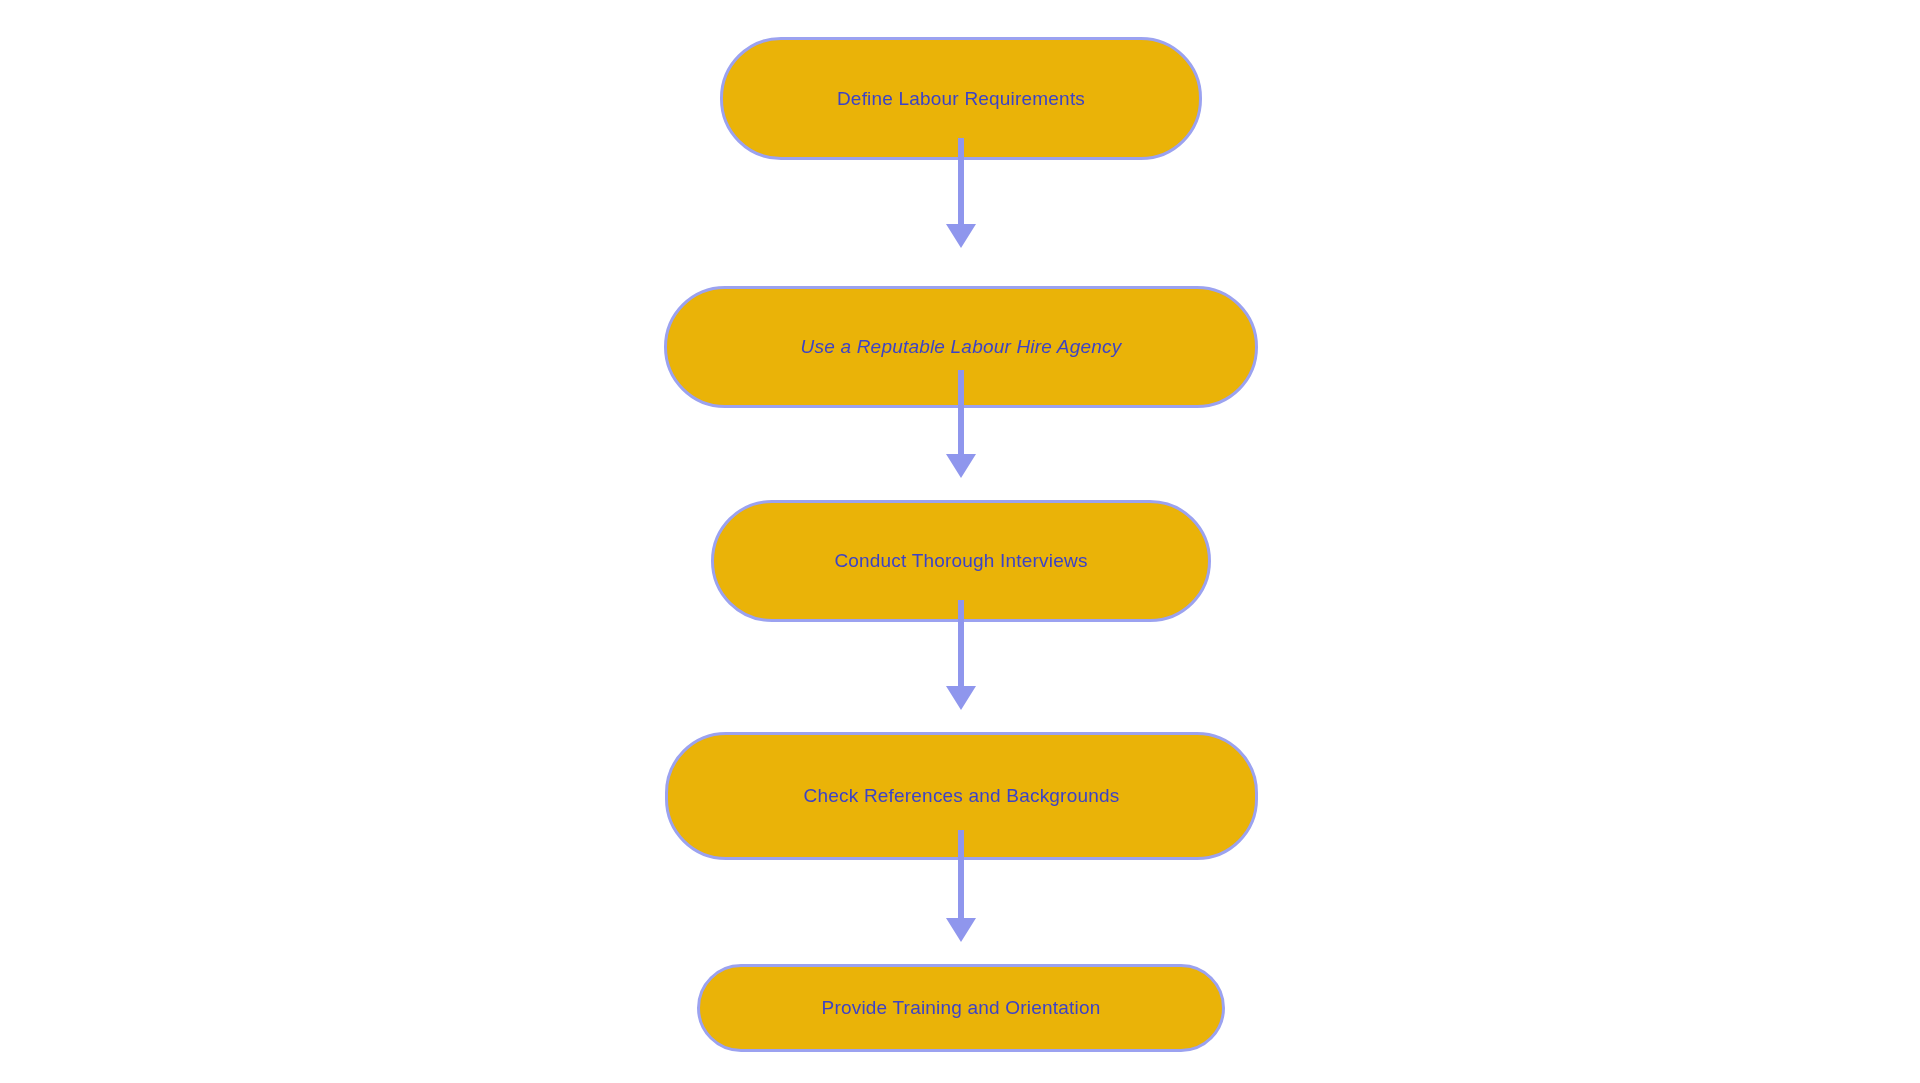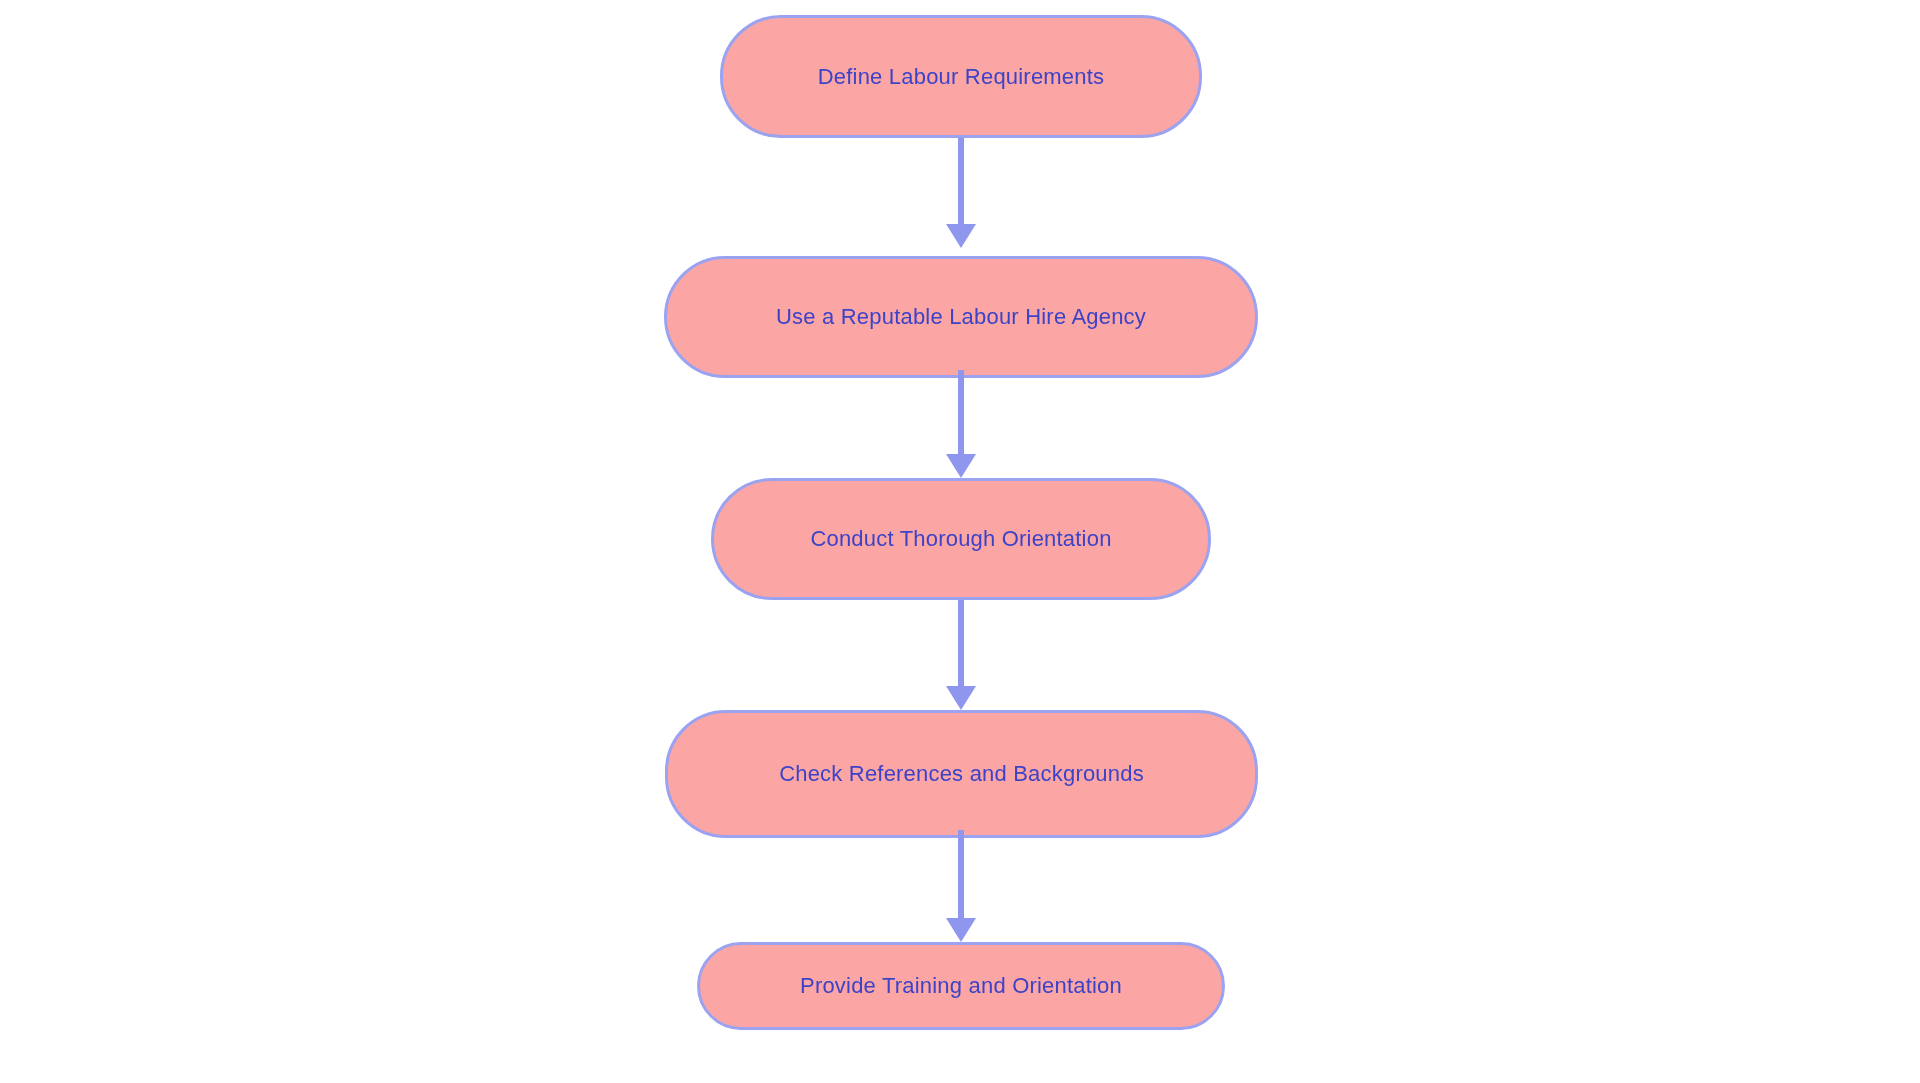--- a/index.html
+++ b/index.html
@@ -18,7 +18,7 @@
   .node {
     position: absolute;
     box-sizing: border-box;
-    background: #fca5a5;
+    background: #eab308;
     border: 3px solid #9ba2f0;
     border-radius: 61px;
     display: flex;
@@ -26,8 +26,9 @@
     justify-content: center;
     text-align: center;
     color: #3c43c7;
-    font-size: 22px;
+    font-size: 19px;
     letter-spacing: 0.2px;
+    margin-top: 22px;
   }
   .edge-line {
     position: absolute;

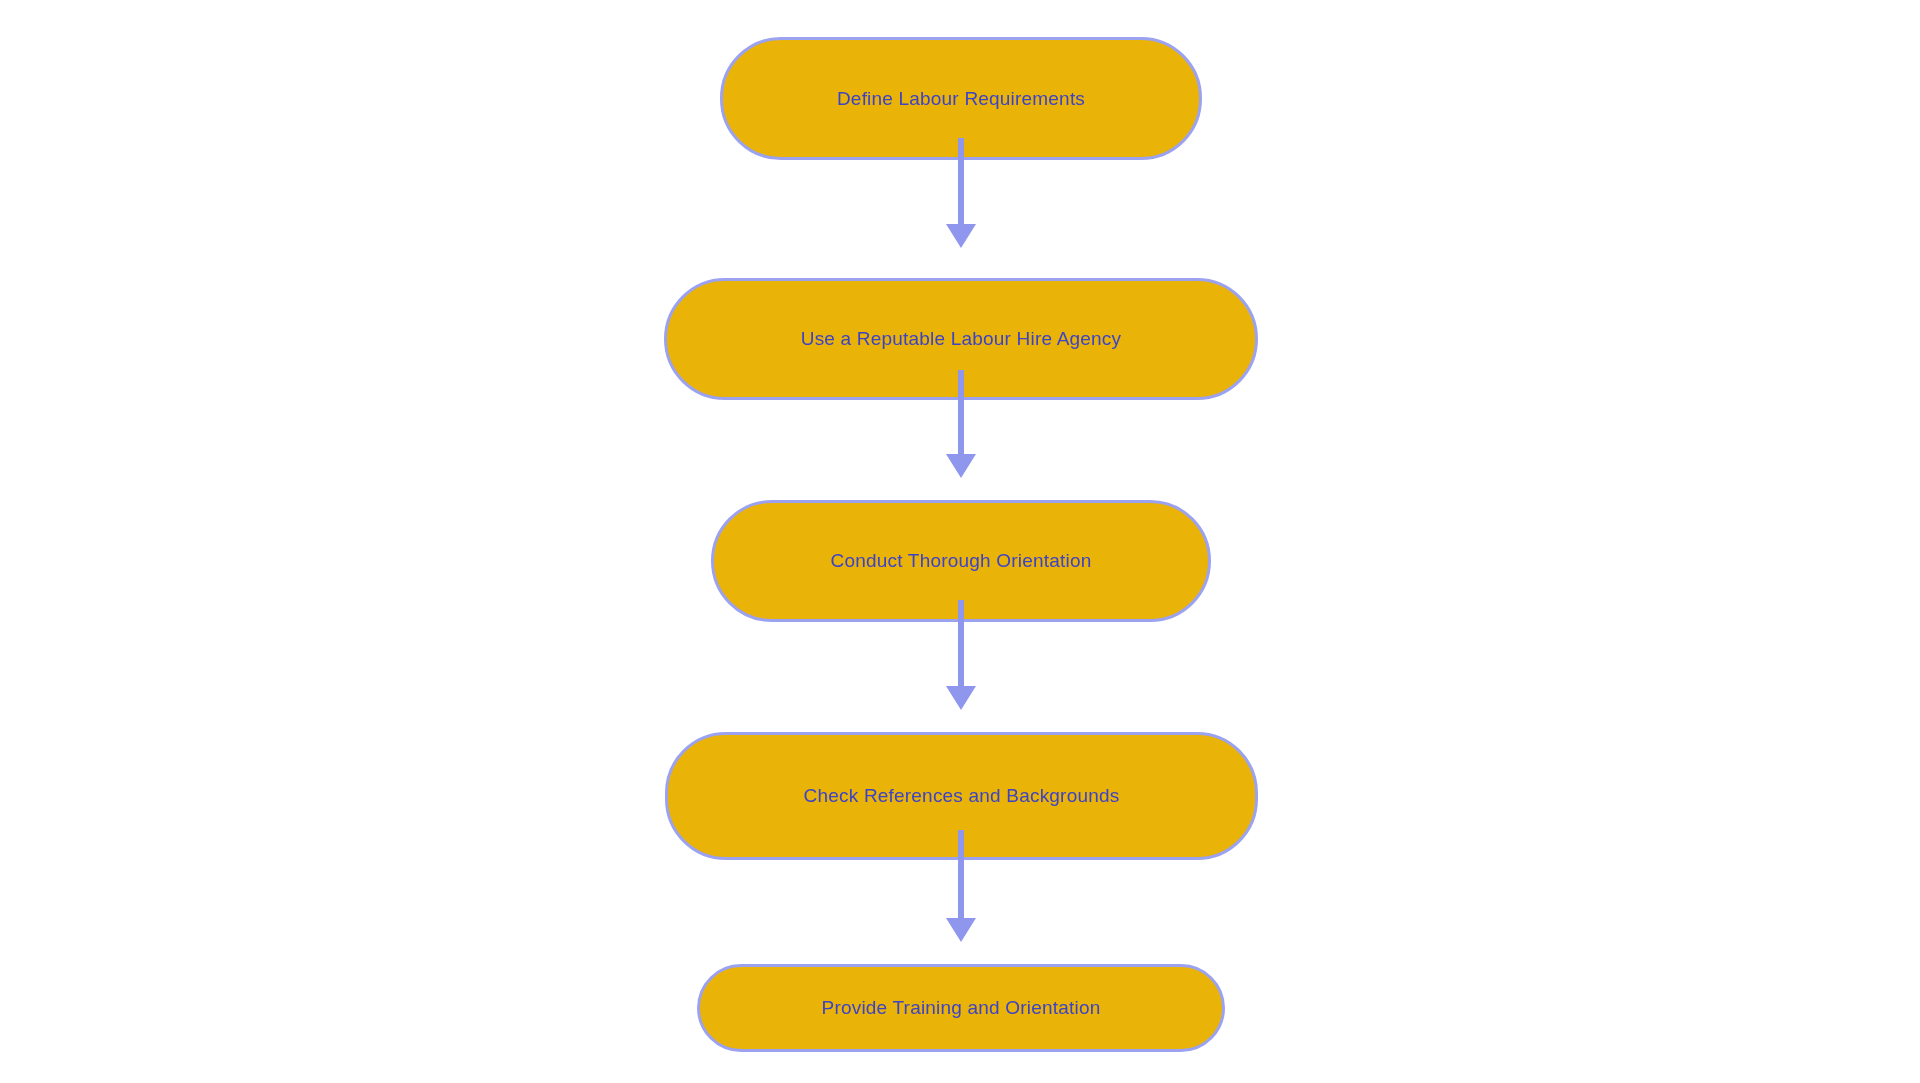--- a/index.html
+++ b/index.html
@@ -45,7 +45,7 @@
   }
   
   #node-1 { left: 720px; top: 15px;  width: 482px; height: 123px; }
-  #node-2 { left: 664px; top: 256px; width: 594px; height: 122px; }
+  #node-2 { left: 664px; top: 264px; width: 594px; height: 122px; font-style: italic; }
   #node-3 { left: 711px; top: 478px; width: 500px; height: 122px; }
   #node-4 { left: 665px; top: 710px; width: 593px; height: 128px; }
   #node-5 { left: 697px; top: 942px; width: 528px; height: 88px; }

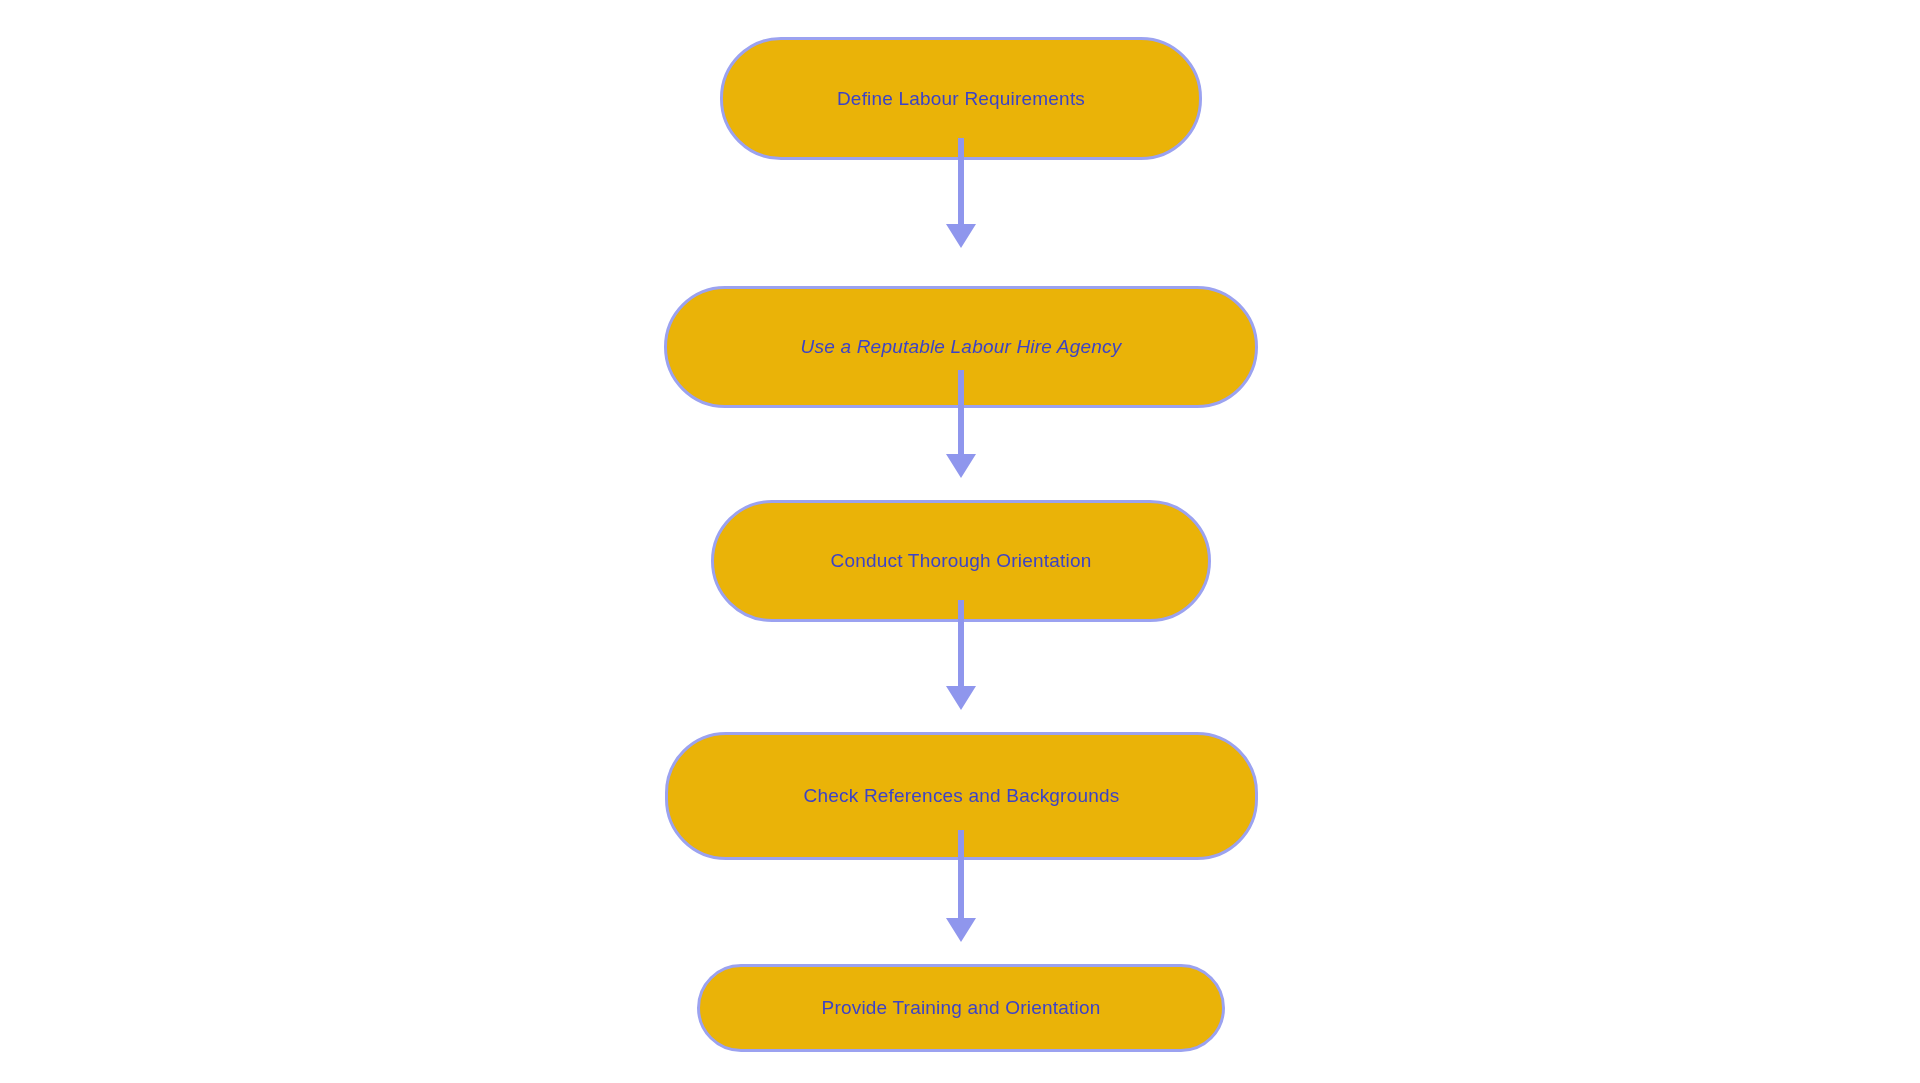--- a/index.html
+++ b/index.html
@@ -79,7 +79,7 @@
   <div class="edge-head" id="edge-head-2"></div>
 
   <div class="node" id="node-3">
-    <span>Conduct Thorough Orientation</span>
+    <span>Conduct Thorough Interviews</span>
   </div>
 
   <div class="edge-line" id="edge-line-3"></div>

